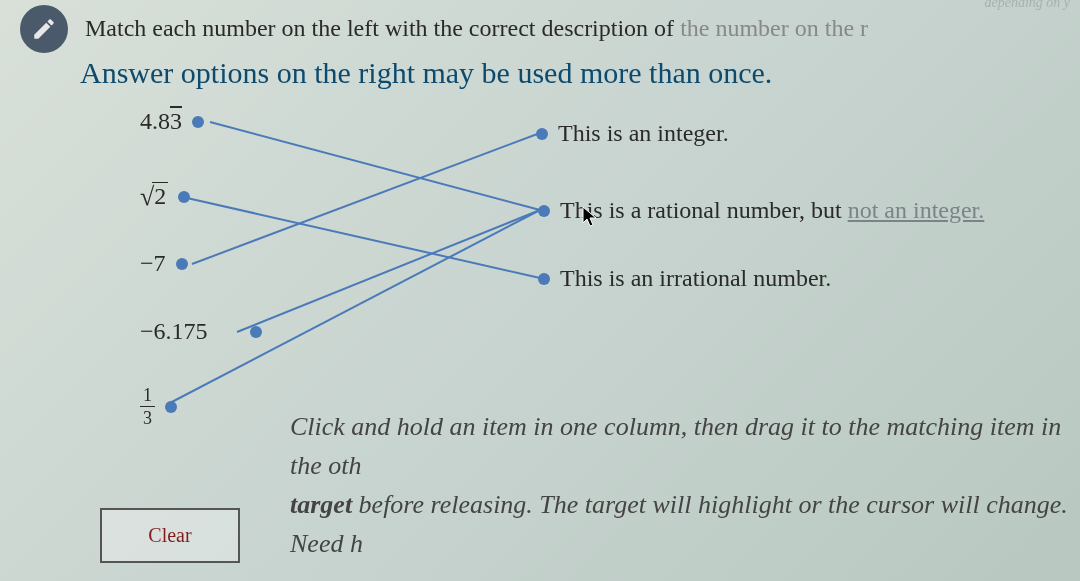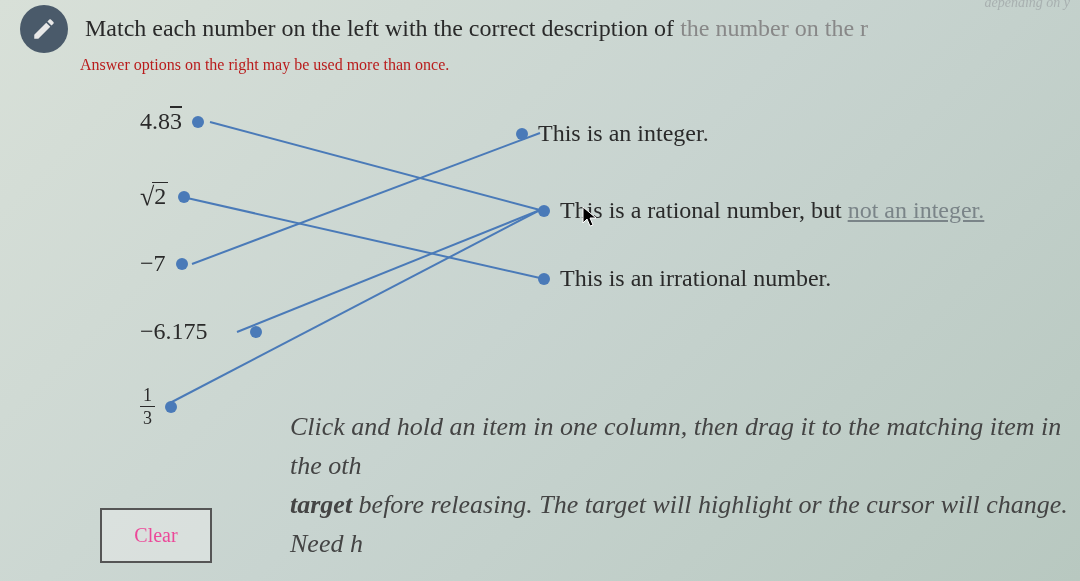--- a/index.html
+++ b/index.html
@@ -38,8 +38,8 @@
       position: absolute;
       top: 56px;
       left: 80px;
-      font-size: 16px;
-      color: #b91c1c;
+      font-size: 30px;
+      color: #0c4a6e;
     }
     .match-area {
       position: absolute;

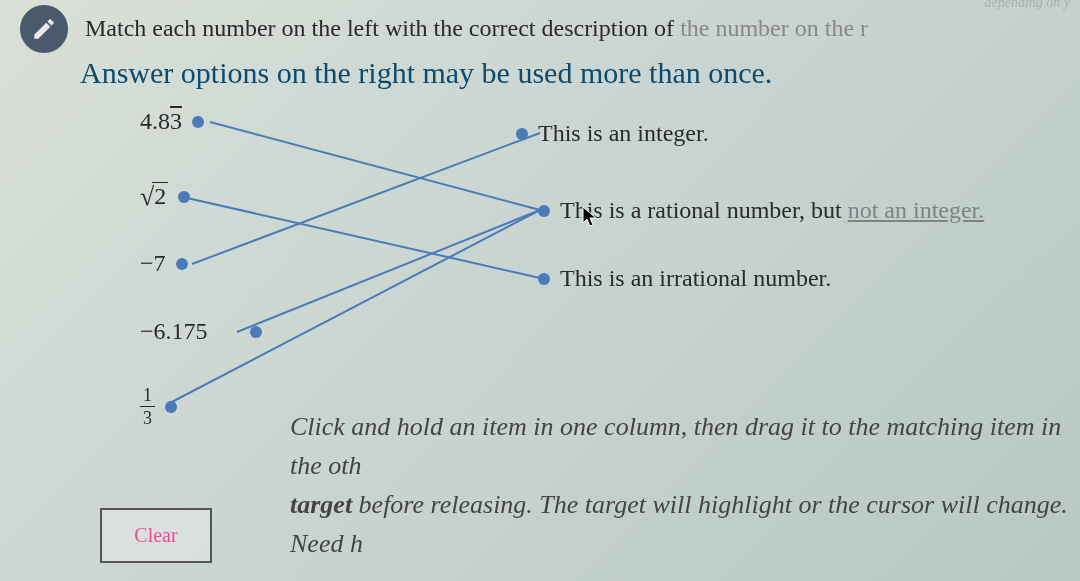--- a/index.html
+++ b/index.html
@@ -185,7 +185,7 @@
     <span class="dot"></span>
   </div>
 
-  <div class="right-item" style="top:20px; left:436px;">
+  <div class="right-item" style="top:20px; left:456px;">
     <span class="dot"></span>
     <span>This is an integer.</span>
   </div>

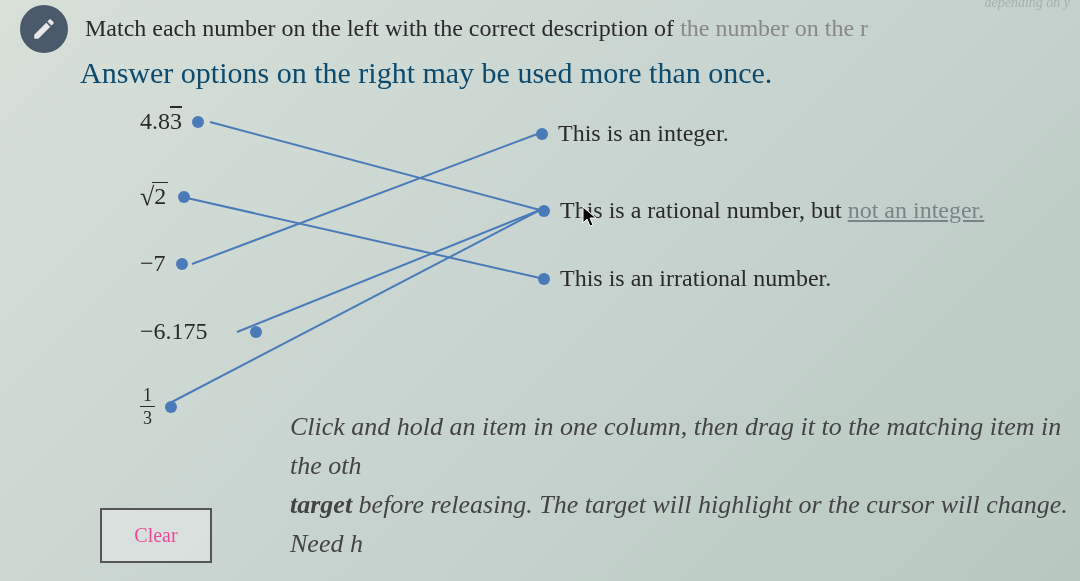--- a/index.html
+++ b/index.html
@@ -90,7 +90,7 @@
       position: absolute;
       bottom: 18px;
       left: 100px;
-      width: 112px;
+      width: 140px;
       height: 55px;
       border: 2px solid #555;
       background: rgba(240,240,240,0.4);
@@ -99,7 +99,7 @@
       justify-content: center;
       font-size: 20px;
       font-family: Georgia, serif;
-      color: #ec4899;
+      color: #7f1d1d;
       cursor: pointer;
     }
     .hint {

